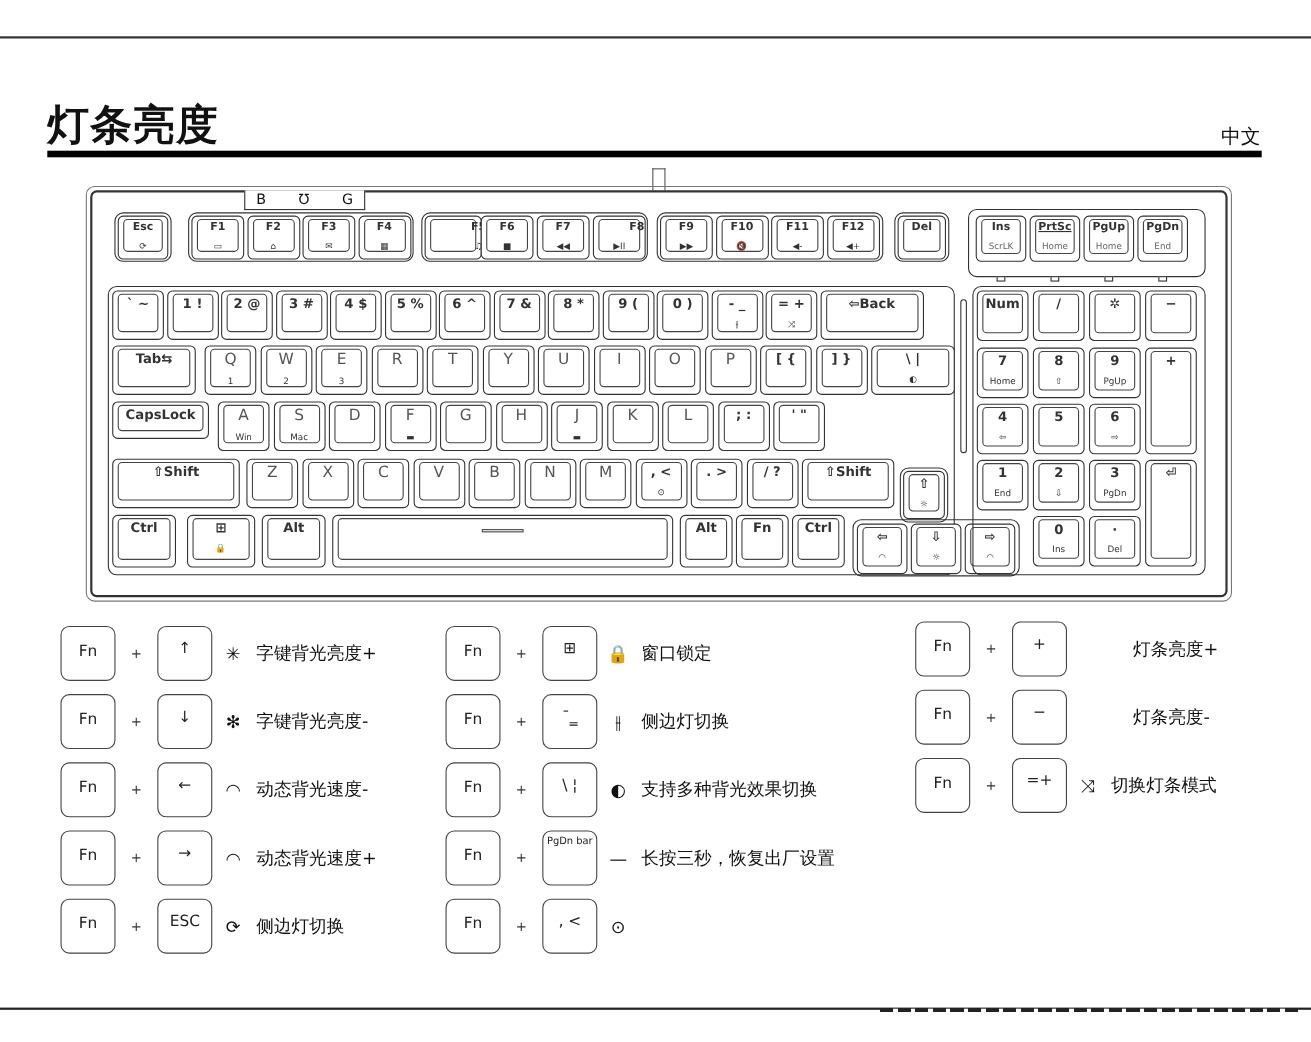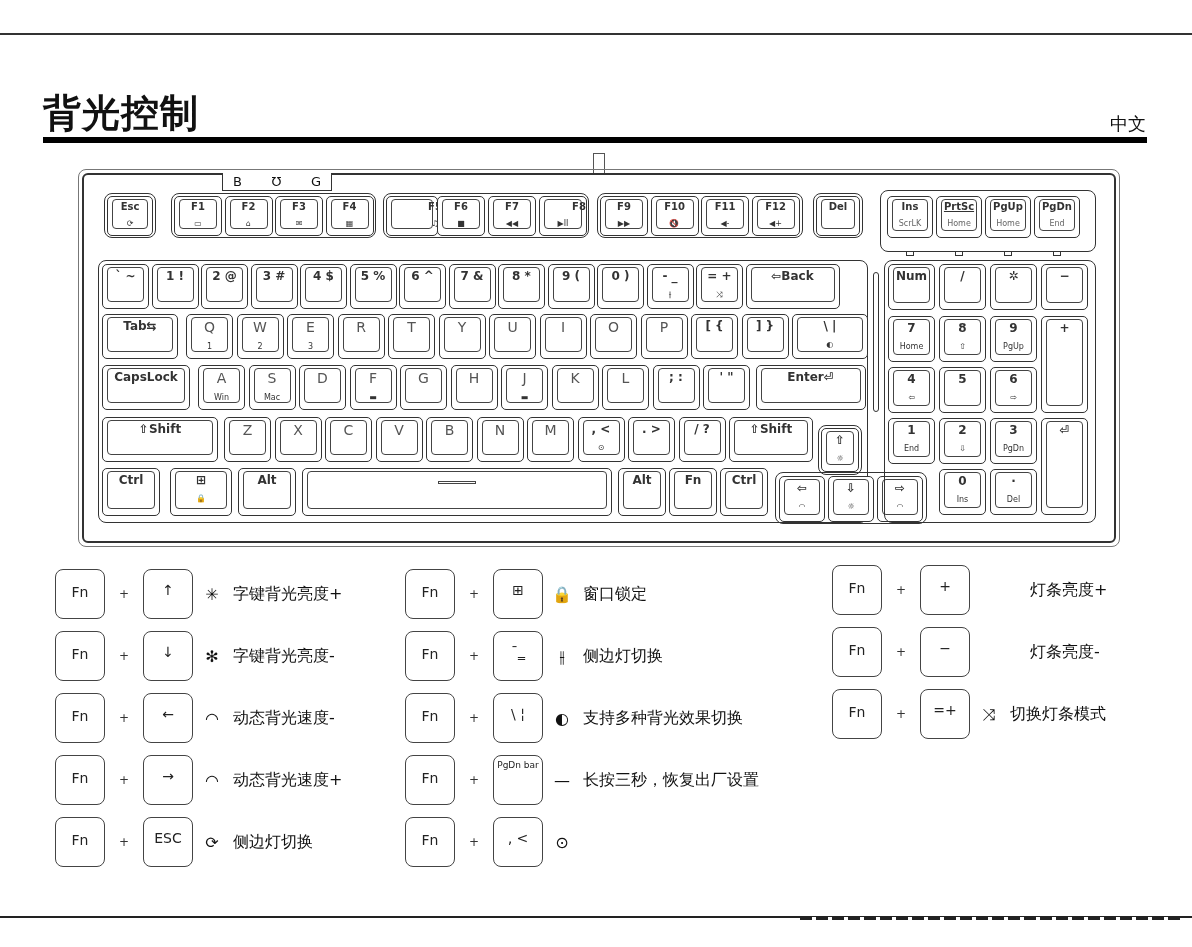--- a/index.html
+++ b/index.html
@@ -73,7 +73,7 @@
 
 <div class="page-frame"></div>
 
-<div class="title">背光控制</div>
+<div class="title">灯条亮度</div>
 <div class="lang">中文</div>
 <div class="title-rule"></div>
 

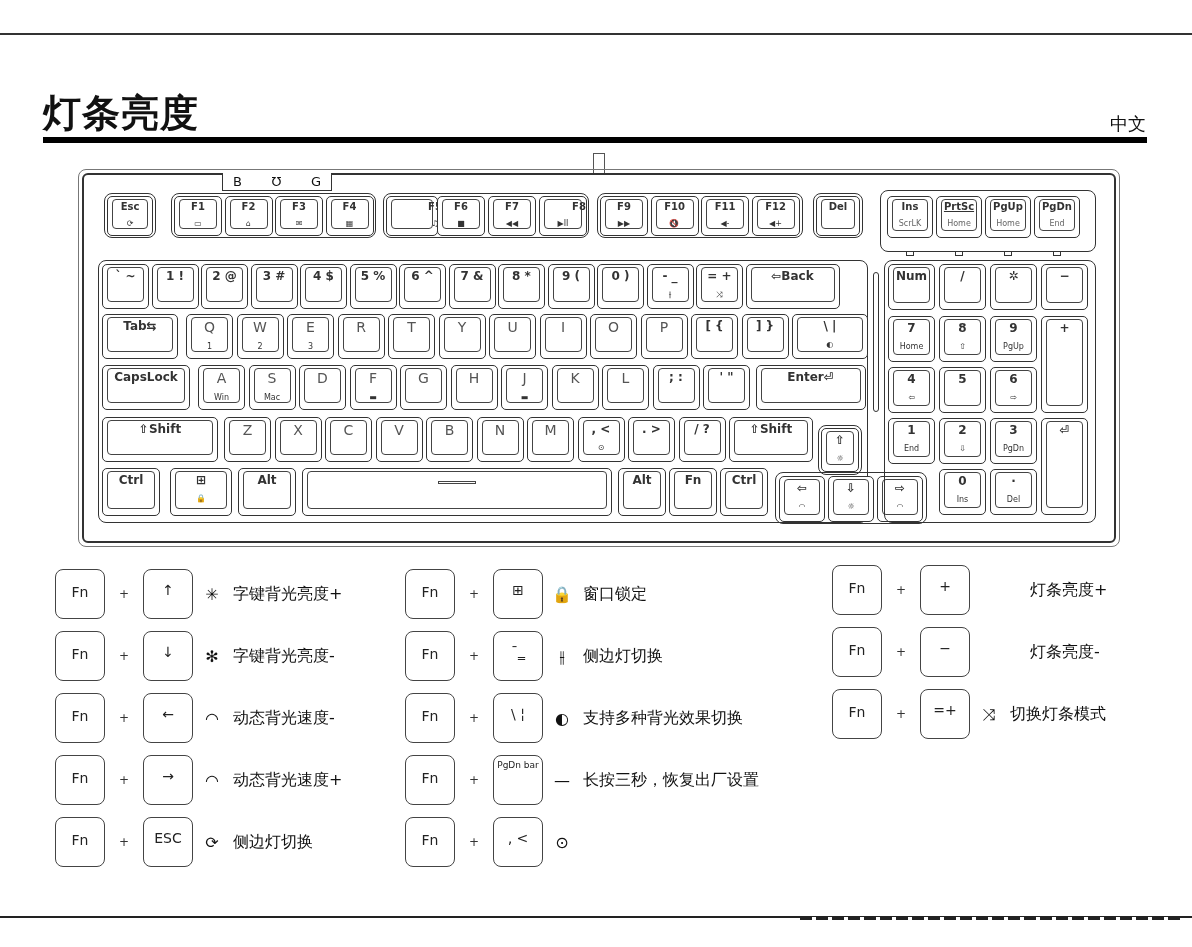--- a/index.html
+++ b/index.html
@@ -251,7 +251,7 @@
       <span style="position: relative;">\ |</span>
       <span class="sub" style="position: relative;">◐</span>
     </div>
-    <div class="key big" style="left: 18px; top: 190px; width: 88px; height: 45px;">
+    <div class="key big" style="left: 18px; top: 190px; width: 88px; height: 34px;">
       <span style="position: relative;">CapsLock</span>
     </div>
     <div class="key letter" style="left: 114px; top: 190px; width: 47px; height: 45px;">

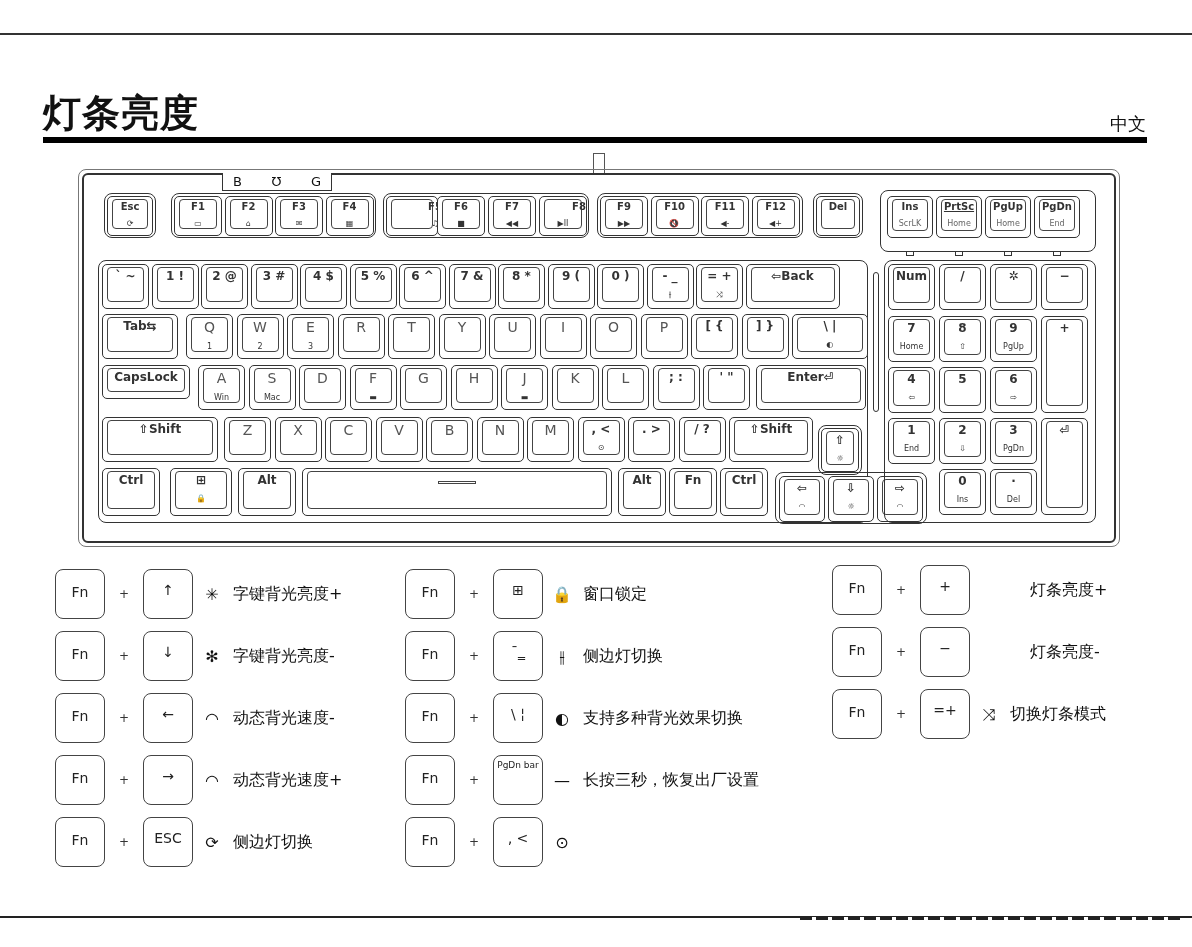--- a/index.html
+++ b/index.html
@@ -291,9 +291,6 @@
     <div class="key big" style="left: 619px; top: 190px; width: 47px; height: 45px;">
       <span style="position: relative;">' "</span>
     </div>
-    <div class="key big" style="left: 671.5px; top: 190px; width: 110px; height: 45px;">
-      <span style="position: relative;">Enter⏎</span>
-    </div>
     <div class="key big" style="left: 18px; top: 242px; width: 116px; height: 45px;">
       <span style="position: relative;">⇧Shift</span>
     </div>

